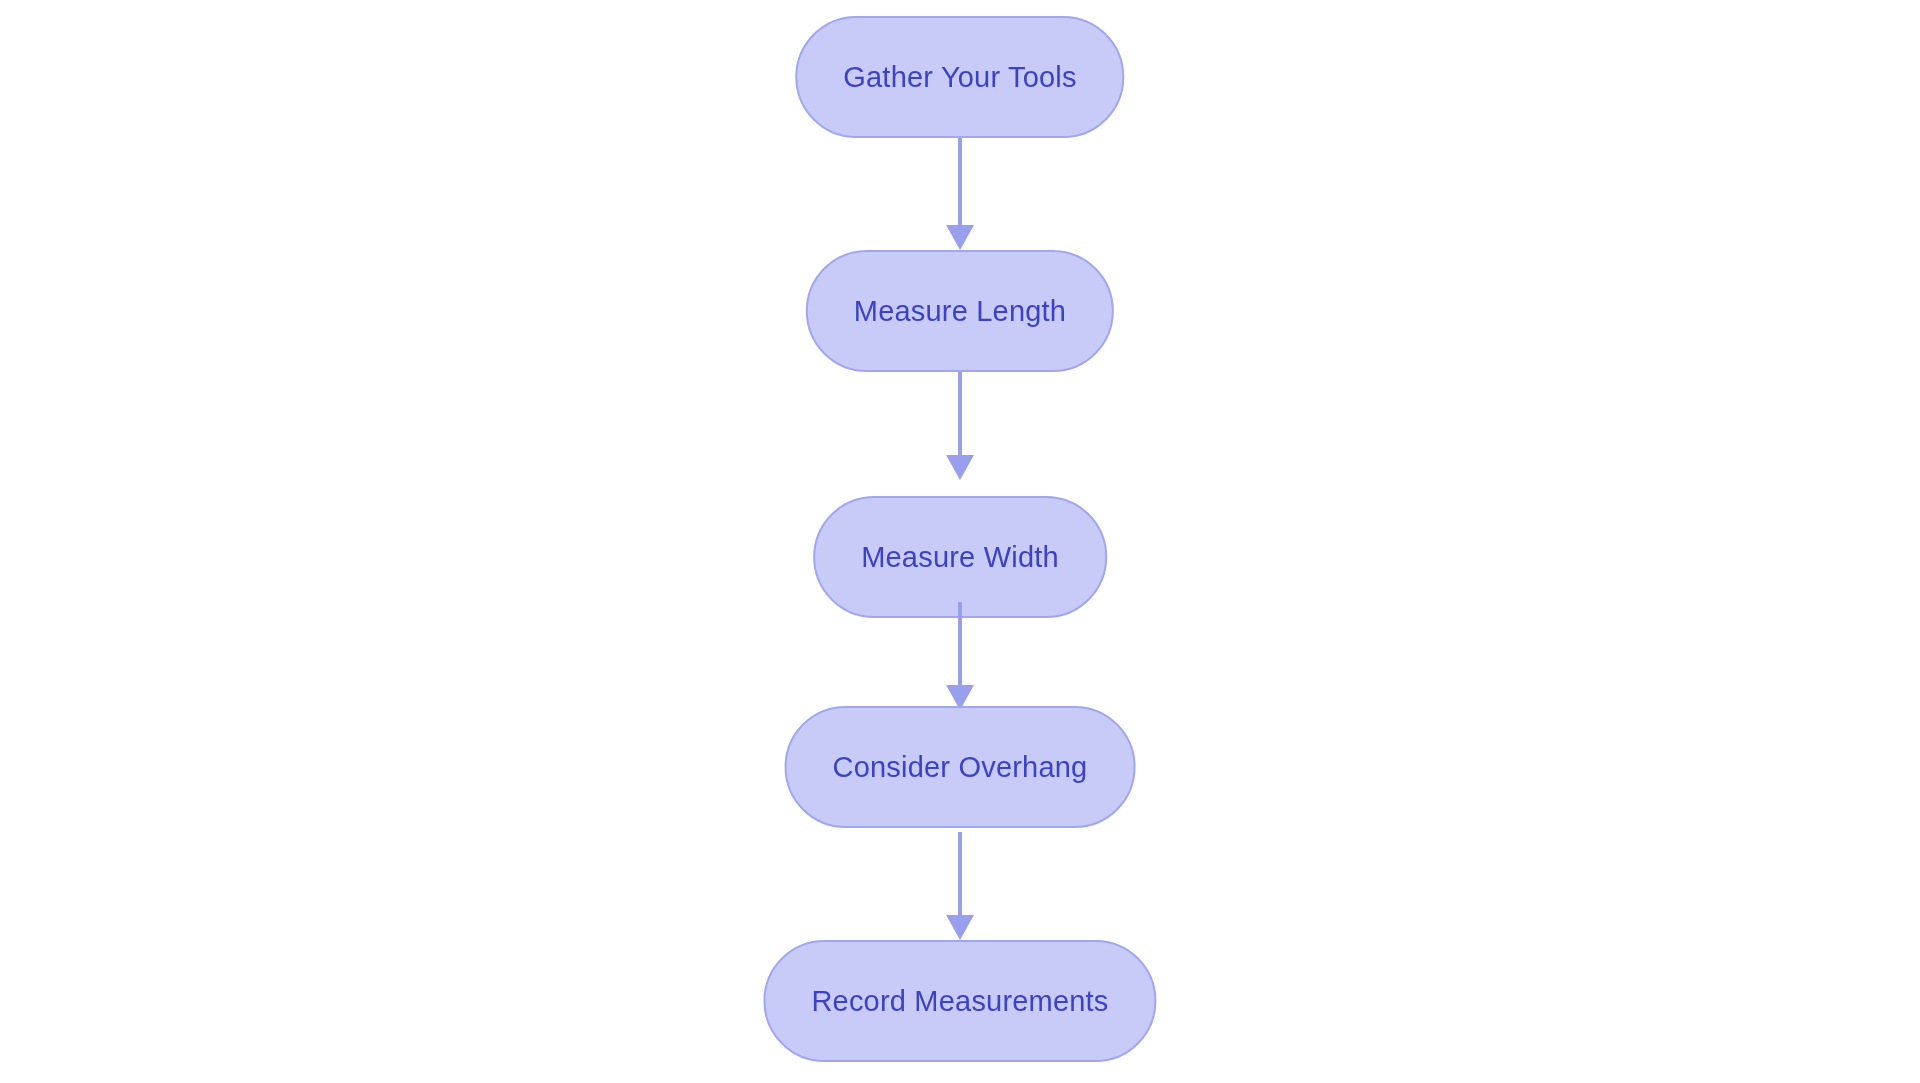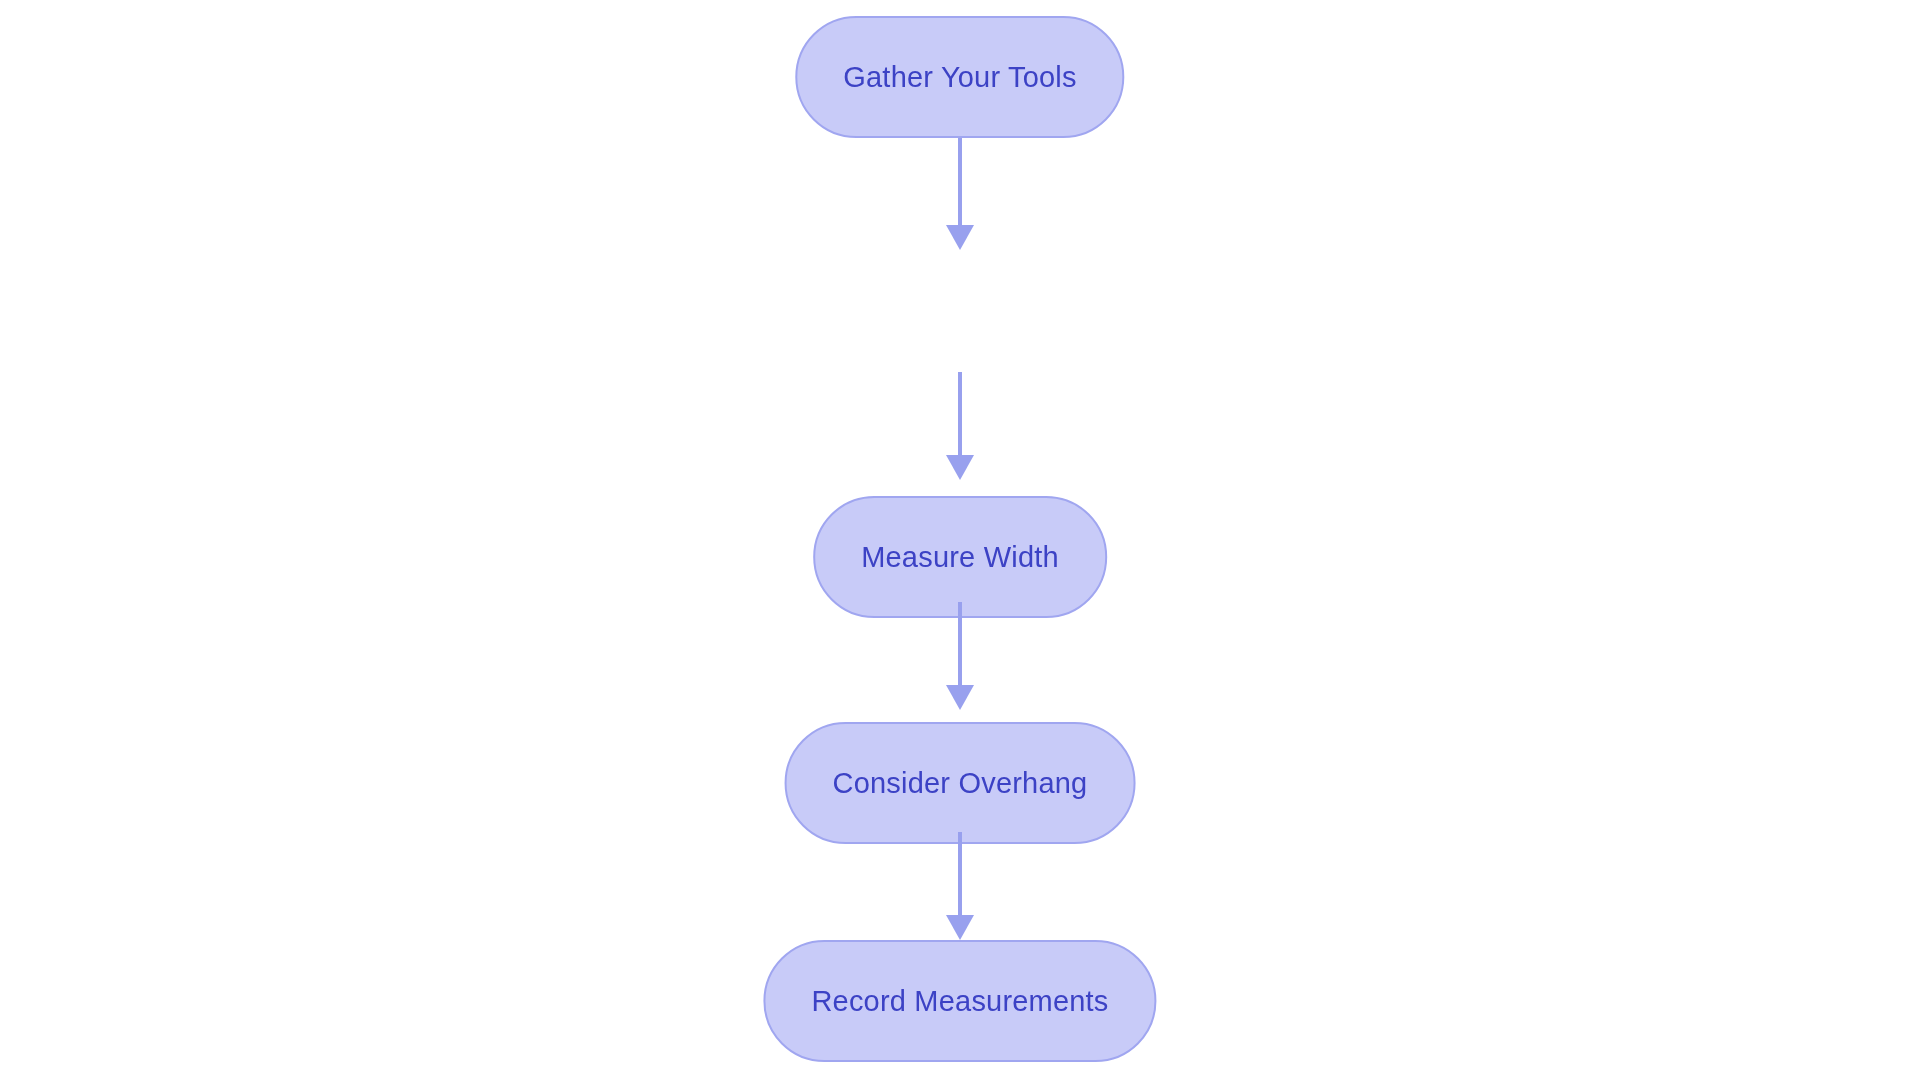--- a/index.html
+++ b/index.html
@@ -85,6 +85,9 @@
     <div class="head"></div>
   </div>
 
+  <div class="flow-node node-2">
+    <span>Measure Length</span>
+  </div>
 
   <div class="arrow arrow-2">
     <div class="shaft"></div>

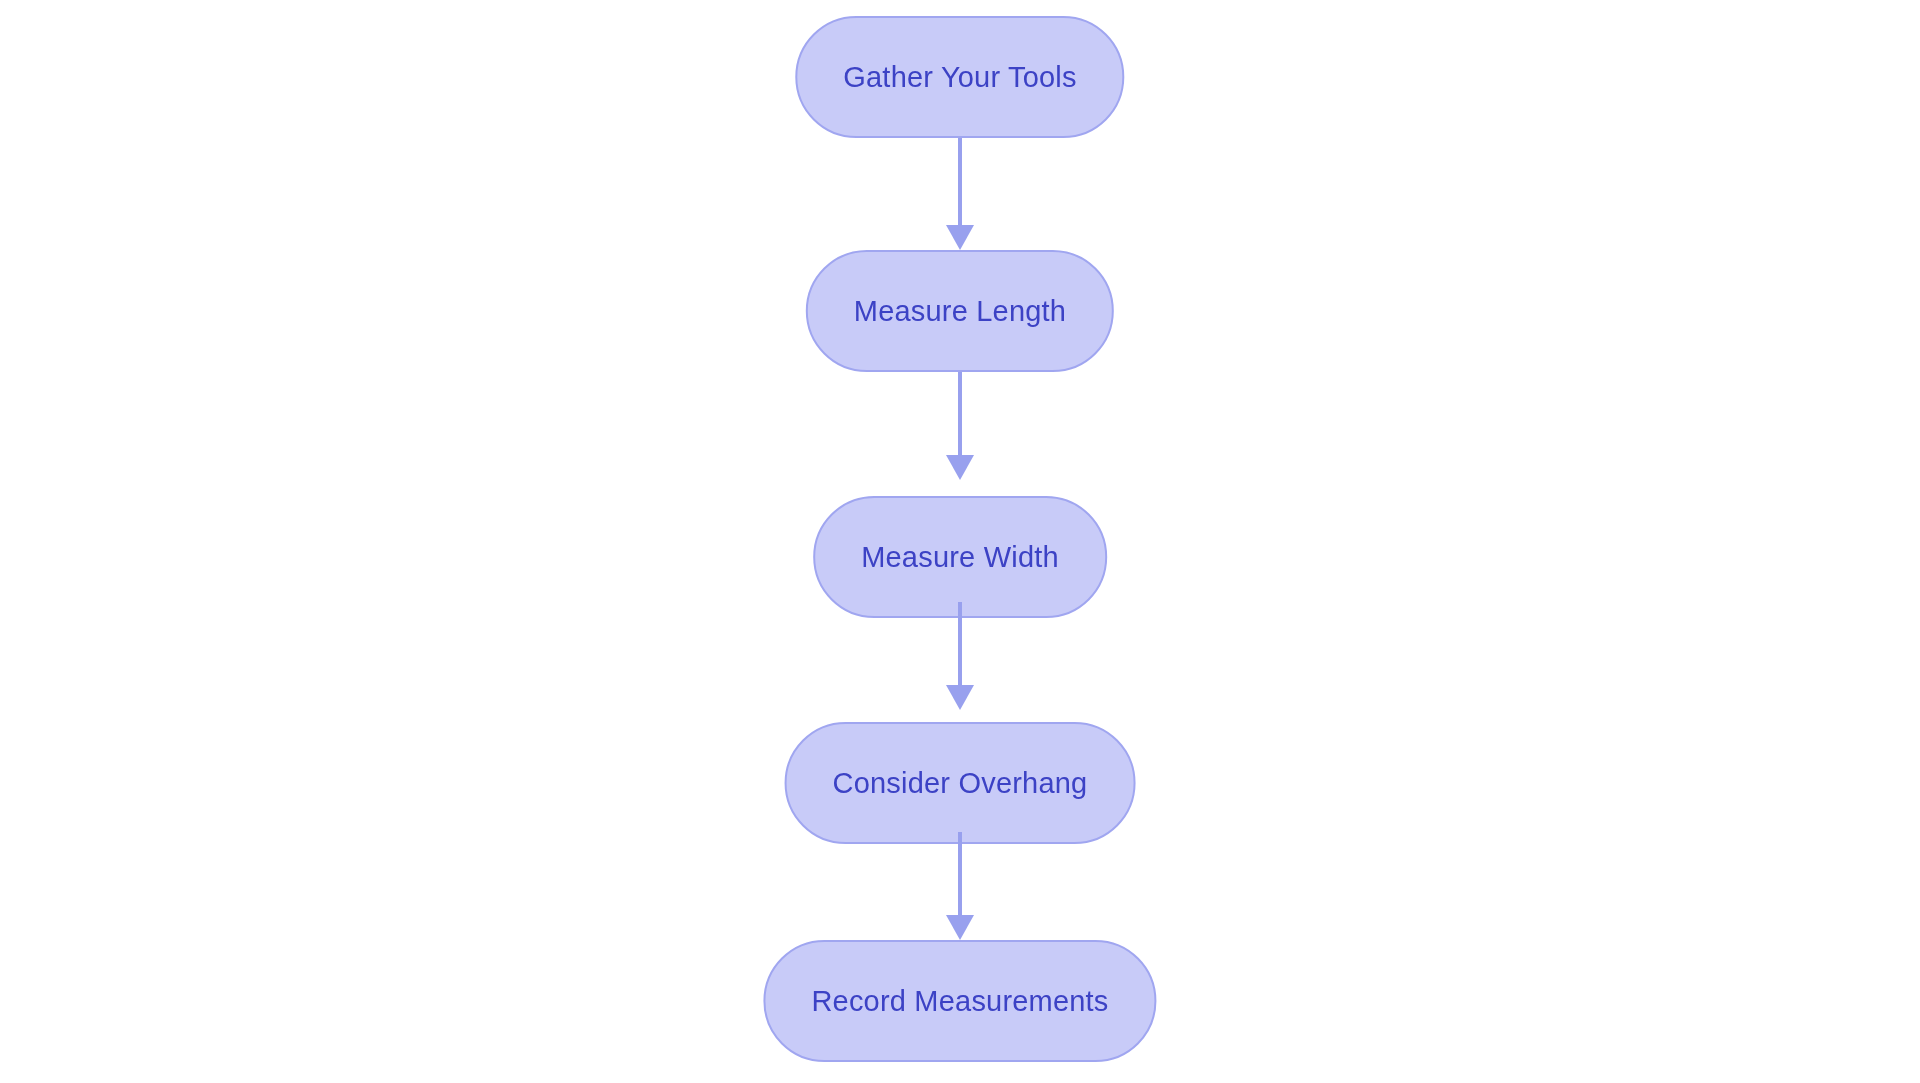--- a/index.html
+++ b/index.html
@@ -43,7 +43,7 @@
   .node-1 { top: 16px; }
   .node-2 { top: 250px; }
   .node-3 { top: 496px; }
-  .node-4 { top: 722px; }
+  .node-4 { top: 706px; }
   .node-5 { top: 940px; }
 
   .arrow {

